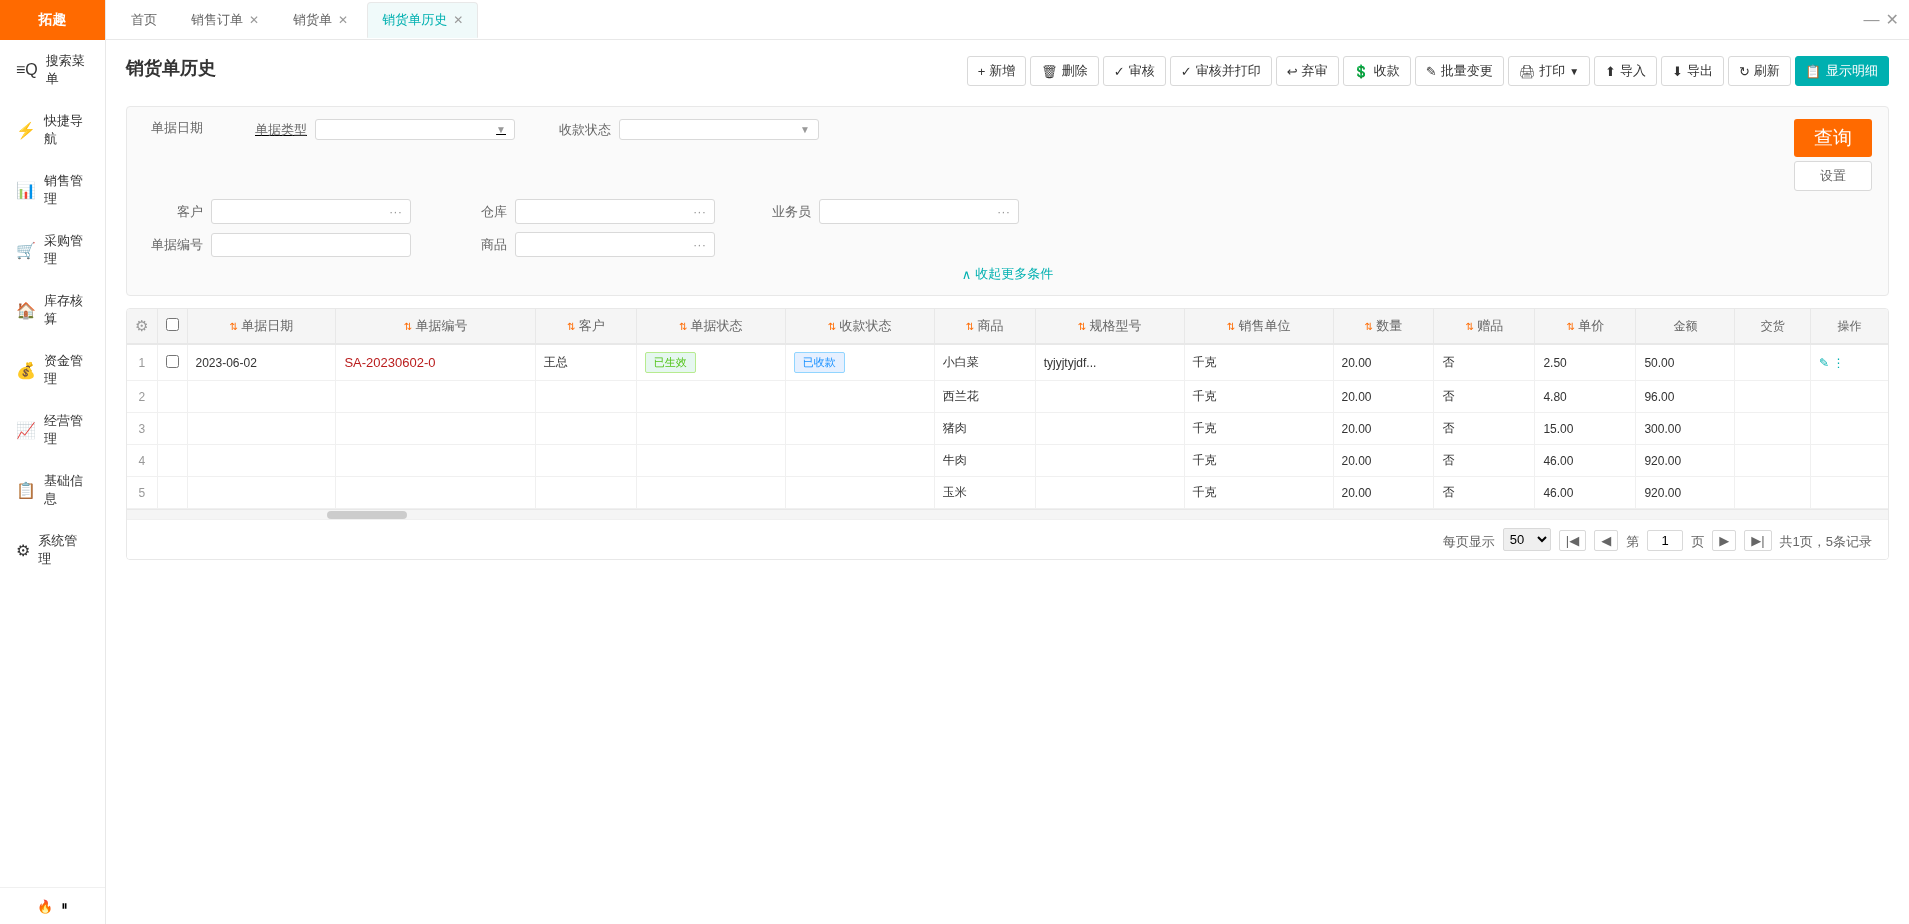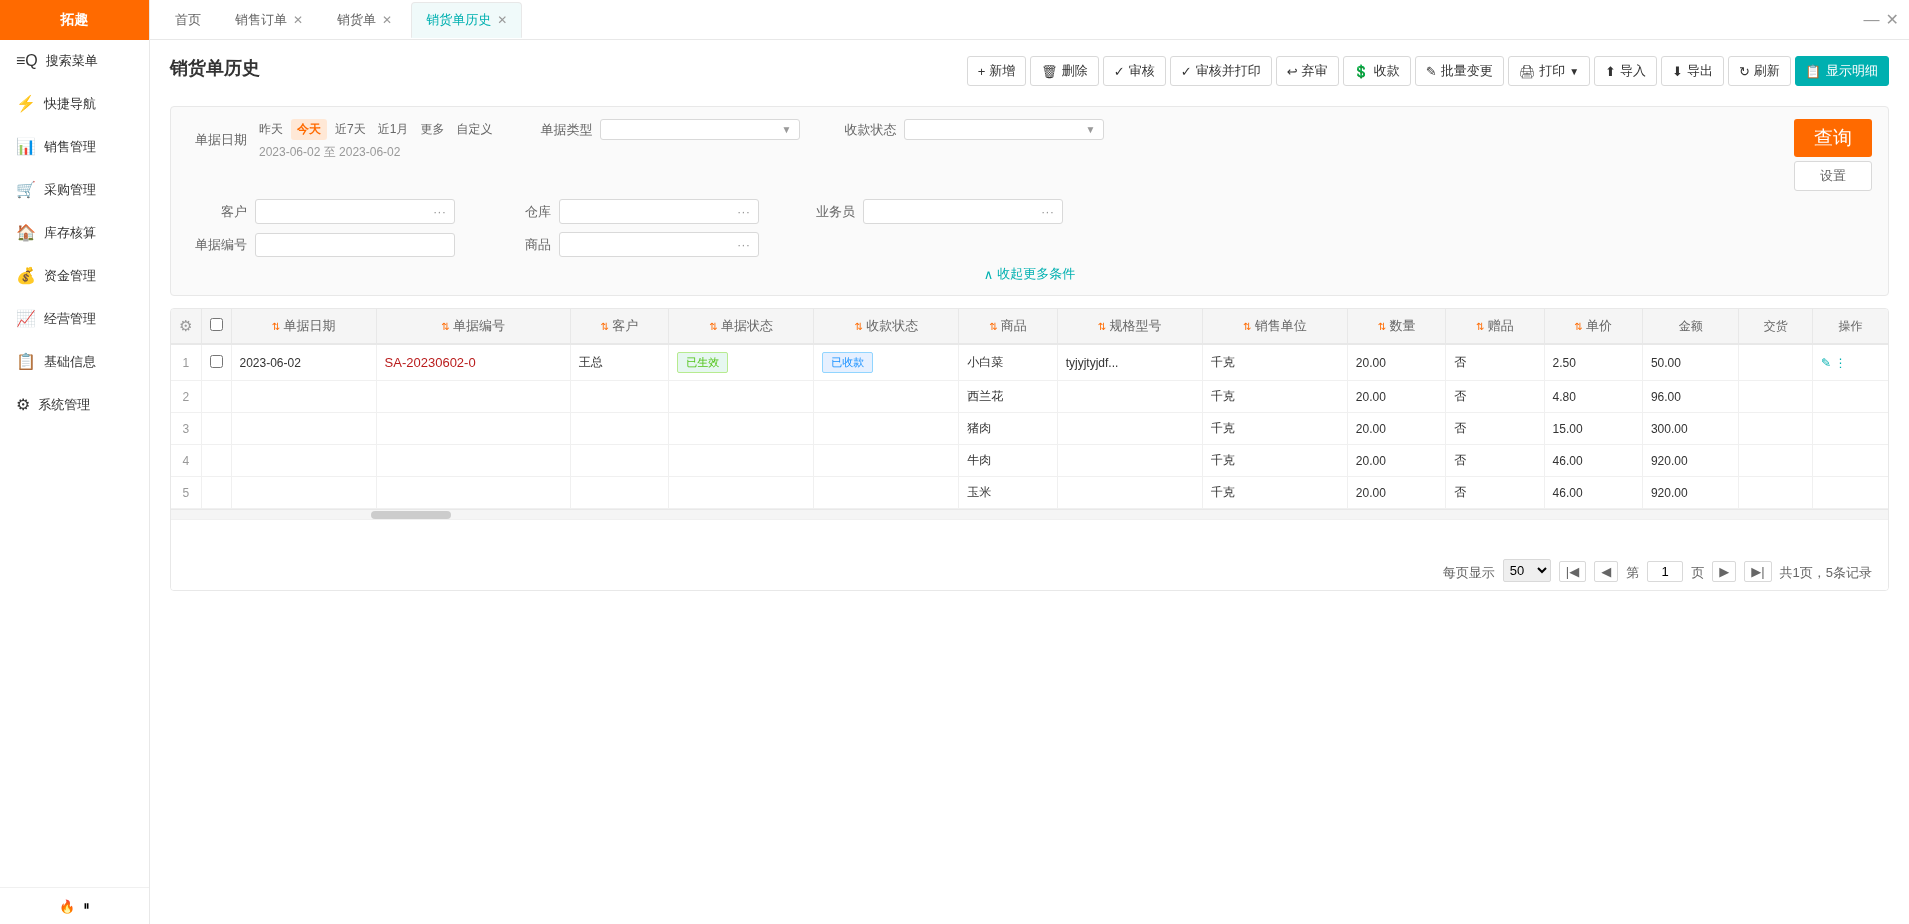--- a/index.html
+++ b/index.html
@@ -6,7 +6,7 @@
     body { display: flex; height: 924px; overflow: hidden; background: #f5f5f5; }
 
     
-    .sidebar { width: 150px; background: #fff; border-right: 1px solid #e8e8e8; display: flex; flex-direction: column; height: 100%; }
+    .sidebar { width: 106px; background: #fff; border-right: 1px solid #e8e8e8; display: flex; flex-direction: column; height: 100%; }
     .sidebar-logo { height: 40px; background: #ff6a00; display: flex; align-items: center; justify-content: center; color: white; font-size: 14px; font-weight: bold; }
     .sidebar-item { display: flex; align-items: center; padding: 12px 16px; cursor: pointer; color: #333; gap: 8px; }
     .sidebar-item .icon { font-size: 16px; }

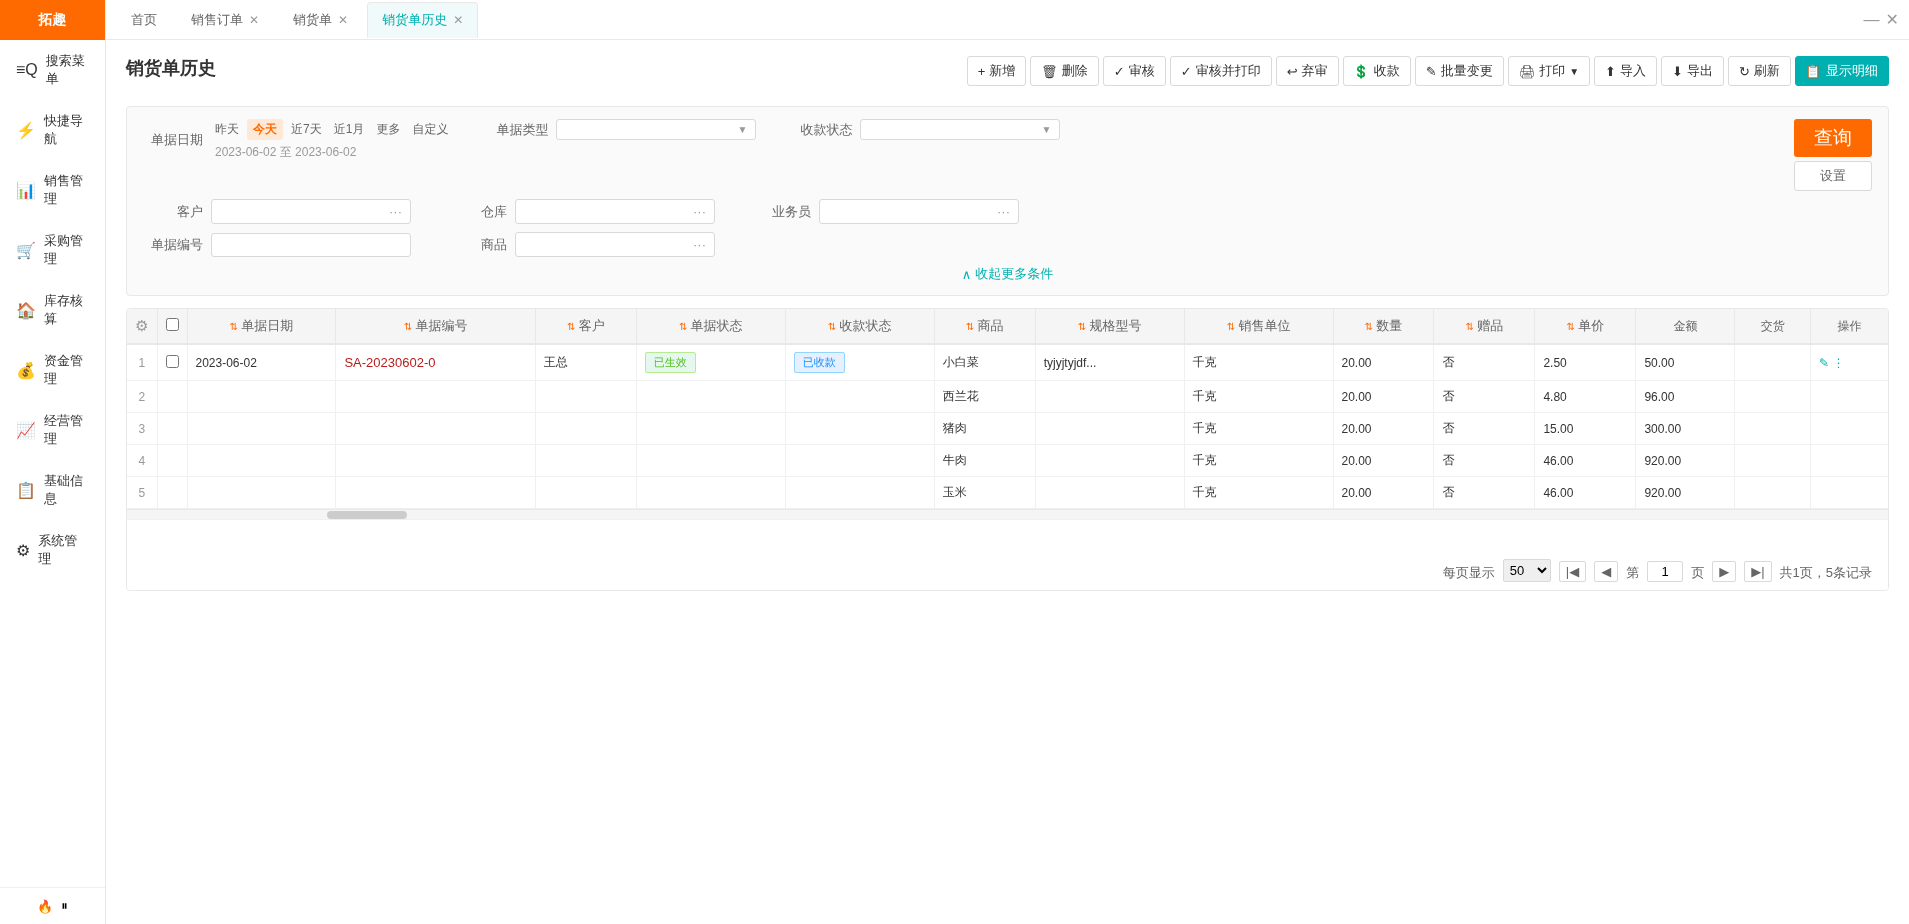--- a/index.html
+++ b/index.html
@@ -204,17 +204,6 @@
       <div style="display:flex; align-items:flex-start; gap:16px; margin-bottom:8px;">
         <div class="filter-item">
           <span class="filter-label">单据日期</span>
-          <div style="display:flex; flex-direction:column; gap:4px;">
-            <div class="date-filter-btns">
-              <span class="date-btn">昨天</span>
-              <span class="date-btn active" style="color:#ff6a00; background:#ffe8d6; border-radius:3px; padding:2px 6px;">今天</span>
-              <span class="date-btn">近7天</span>
-              <span class="date-btn">近1月</span>
-              <span class="date-btn">更多</span>
-              <span class="date-btn">自定义</span>
-            </div>
-            <span class="date-range">2023-06-02 至 2023-06-02</span>
-          </div>
         </div>
         <div class="filter-item" style="margin-left:20px;">
           <span class="filter-label">单据类型</span>

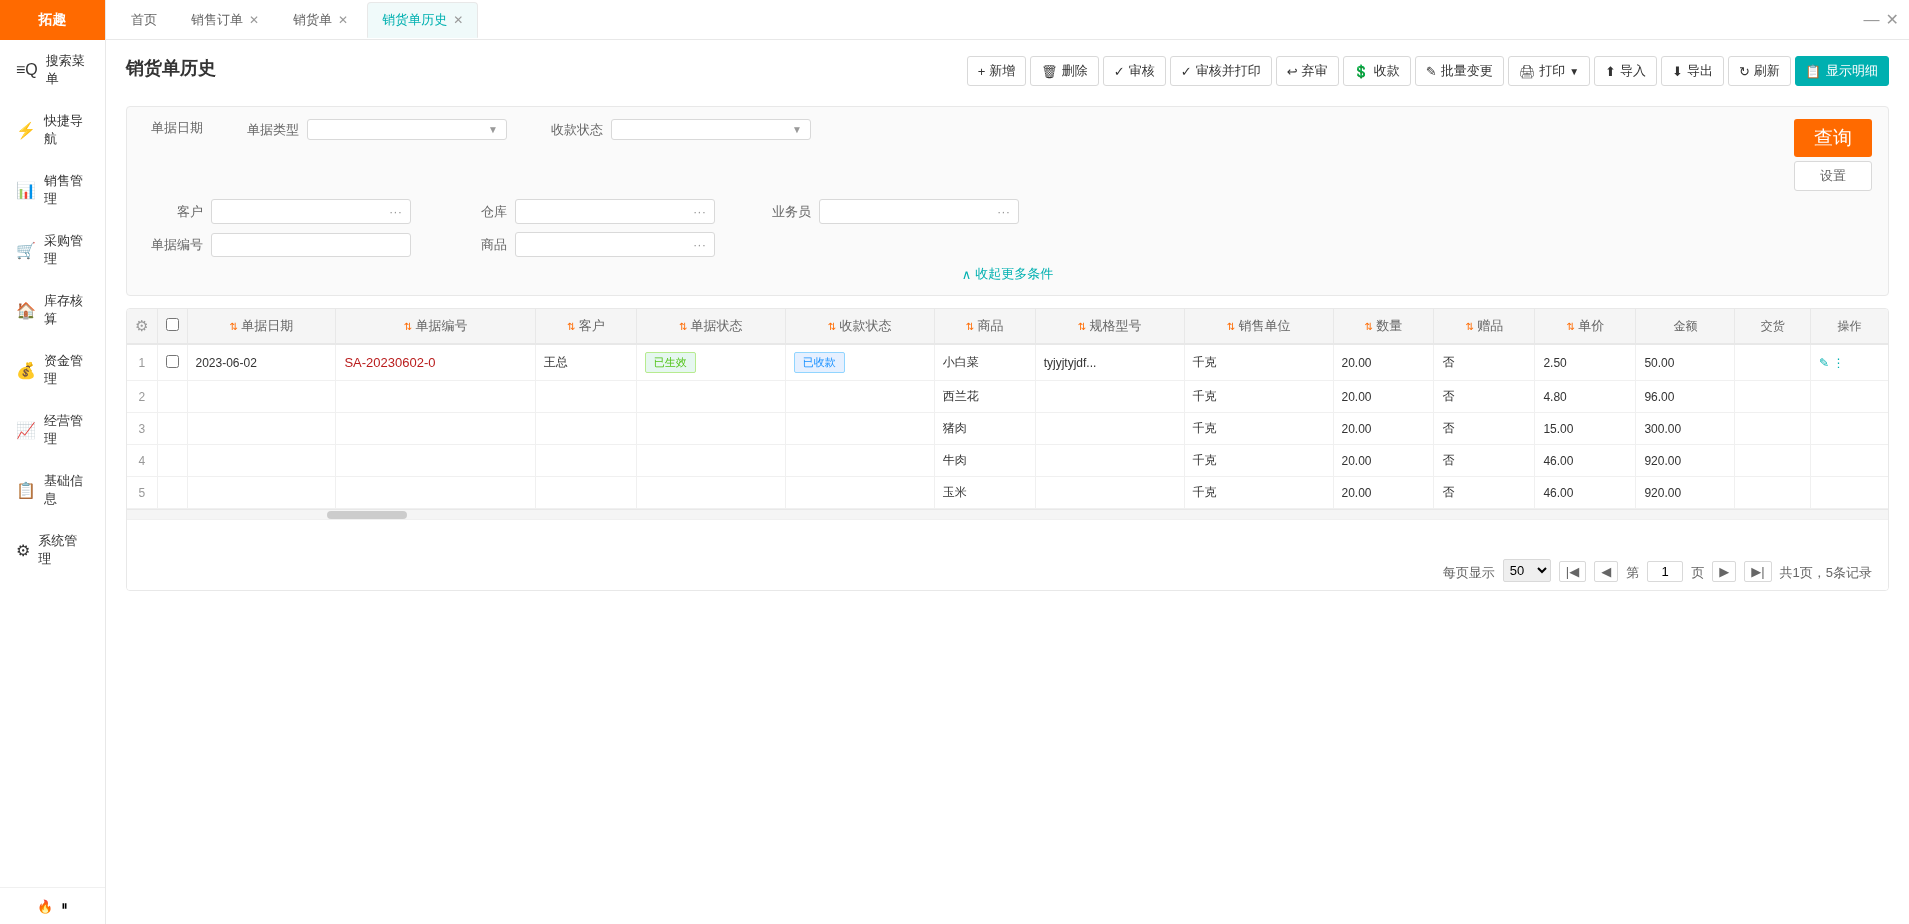--- a/index.html
+++ b/index.html
@@ -205,7 +205,7 @@
         <div class="filter-item">
           <span class="filter-label">单据日期</span>
         </div>
-        <div class="filter-item" style="margin-left:20px;">
+        <div class="filter-item" style="margin-left:28px;text-decoration:underline;">
           <span class="filter-label">单据类型</span>
           <div class="filter-select" style="min-width:200px;">
             <span></span>

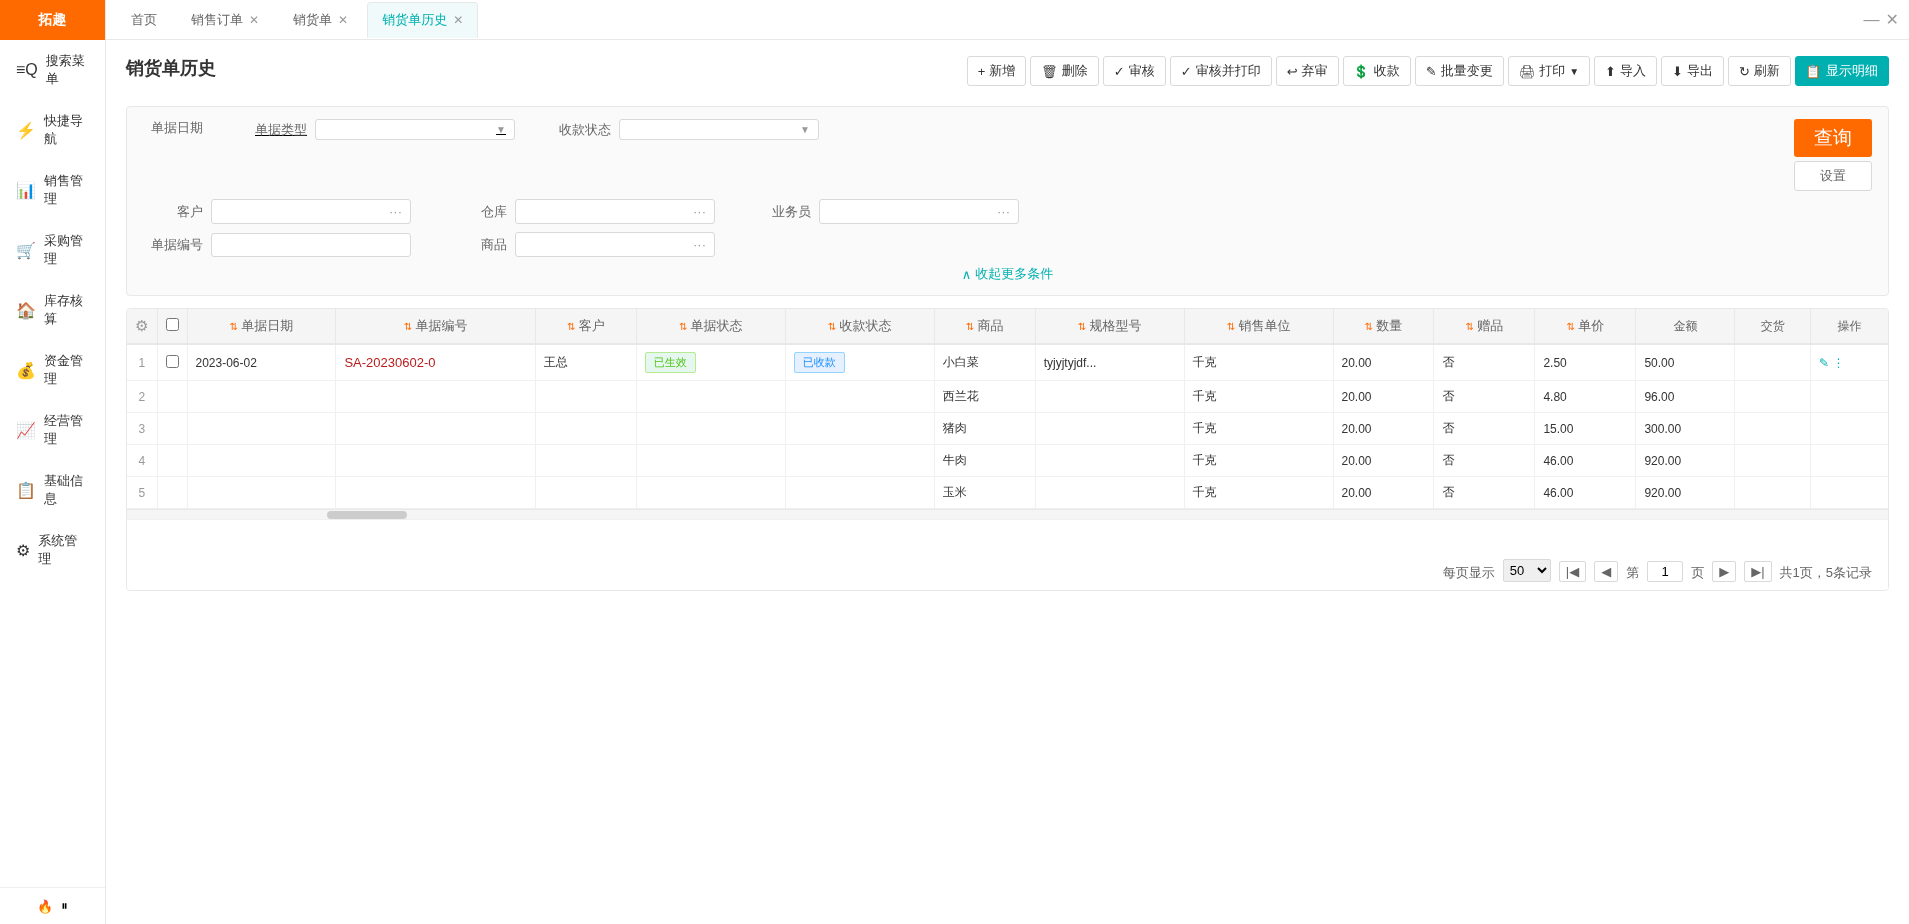--- a/index.html
+++ b/index.html
@@ -64,7 +64,7 @@
     .pagination { display: flex; align-items: center; gap: 8px; margin-left: auto; padding: 4px 0; font-size: 12px; color: #666; }
     .page-btn { cursor: pointer; padding: 2px 6px; border: 1px solid #d9d9d9; border-radius: 2px; background: #fff; }
     .page-input { border: 1px solid #d9d9d9; border-radius: 2px; padding: 2px 6px; width: 36px; text-align: center; }
-    .page-select { border: 1px solid #d9d9d9; border-radius: 2px; padding: 2px; margin-top: 31px; }
+    .page-select { border: 1px solid #d9d9d9; border-radius: 2px; padding: 2px; }
     .link-text { color: #b91c1c; cursor: pointer; }
     .row-num { color: #999; text-align: center; }
     .gear-icon { font-size: 15px; color: #999; cursor: pointer; }

